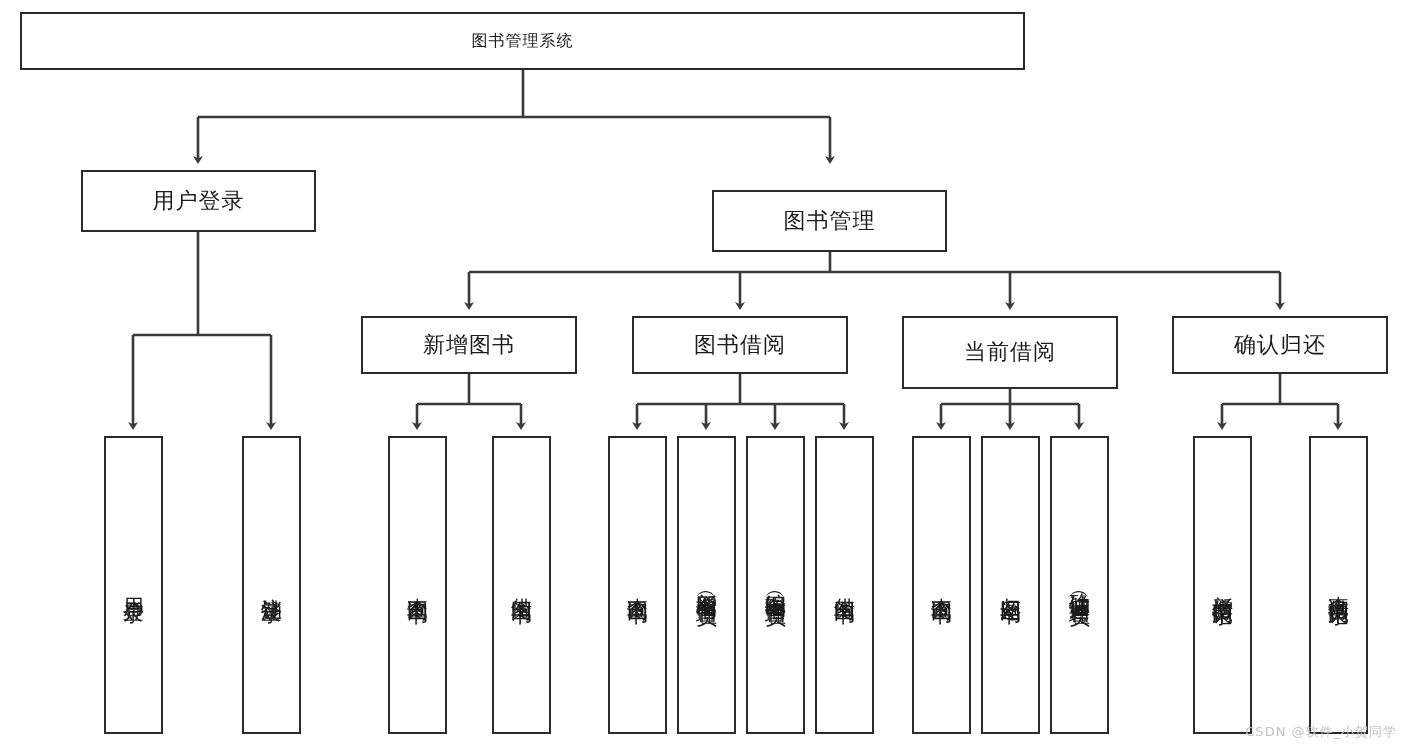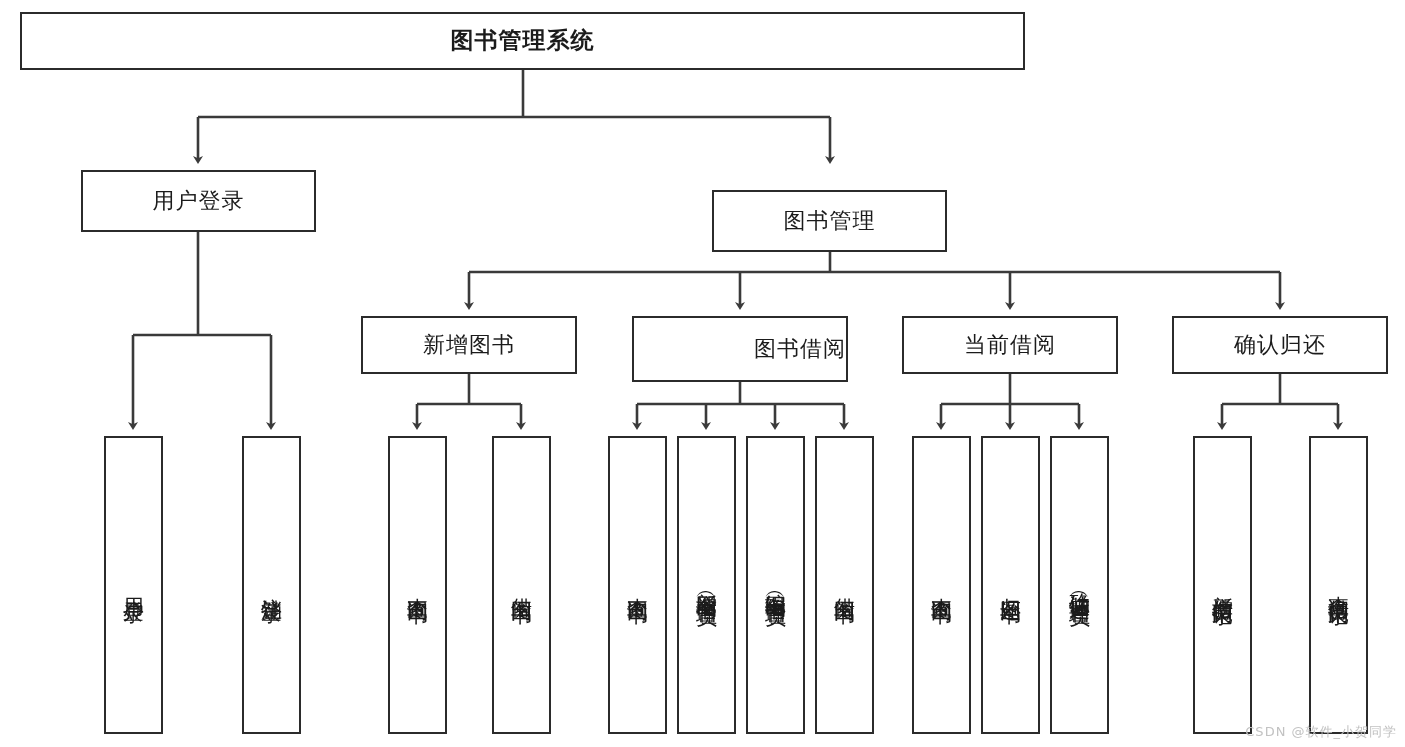--- a/index.html
+++ b/index.html
@@ -41,8 +41,7 @@
     line-height: 1.1;
   }
   .node.root {
-    font-size: 23px;
-    font-weight: bold;
+    font-size: 16px;
   }
   .node.vertical {
     writing-mode: vertical-rl;

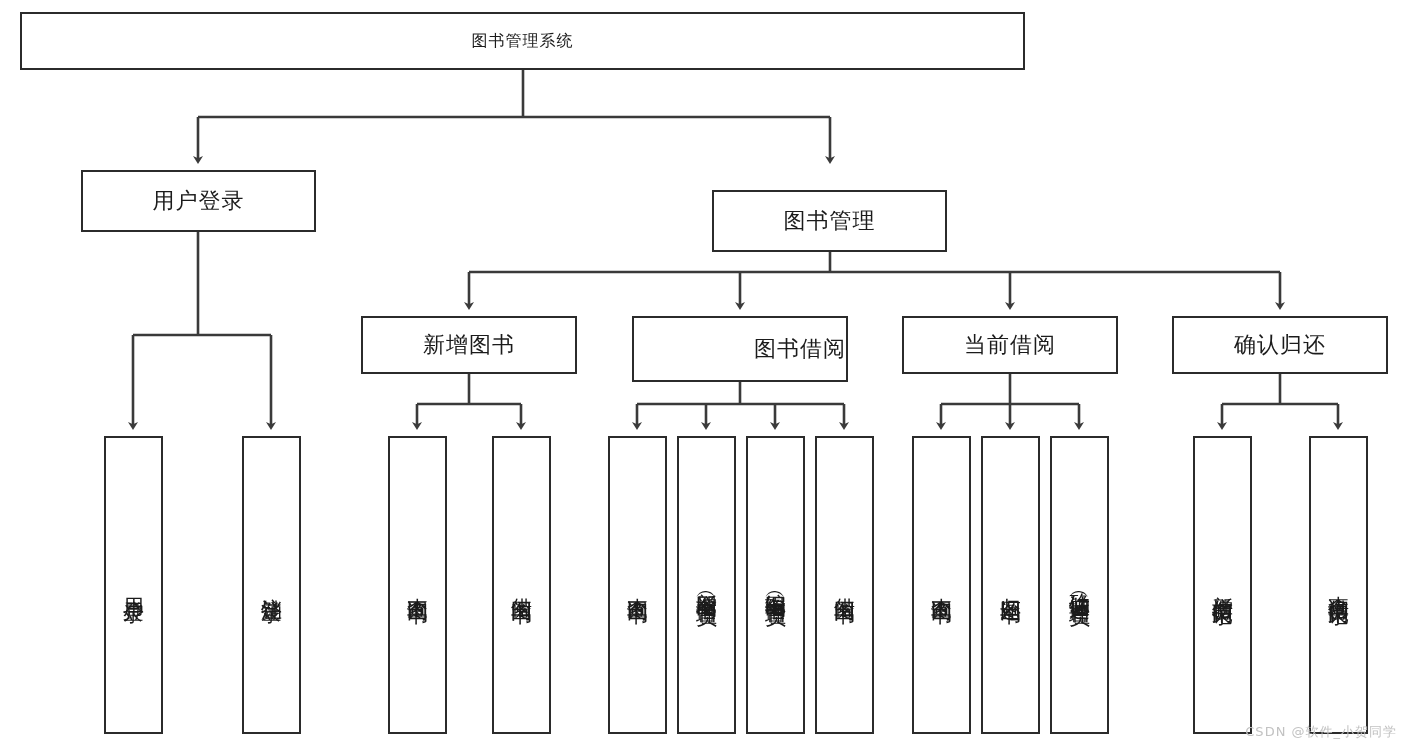--- a/index.html
+++ b/index.html
@@ -141,7 +141,7 @@
   <div class="node horizontal" style="left:361px; top:316px; width:216px; height:58px;">
     <span class="label">新增图书</span>
   </div>
-  <div class="node horizontal" style="left:632px; top:316px; width:216px; height:66px;justify-content:flex-end;">
+  <div class="node horizontal" style="left:632px; top:316px; width:216px; height:58px;">
     <span class="label">图书借阅</span>
   </div>
   <div class="node horizontal" style="left:902px; top:316px; width:216px; height:58px;">

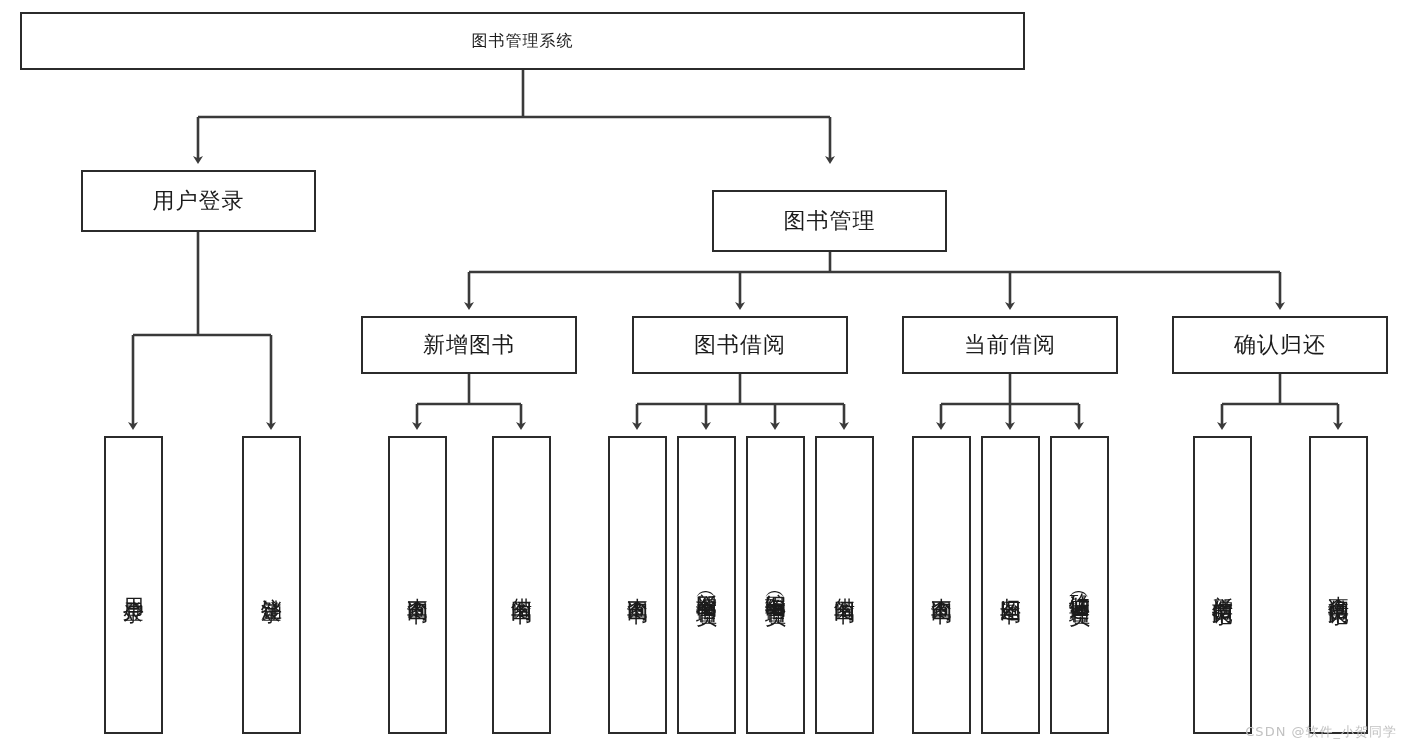--- a/index.html
+++ b/index.html
@@ -144,7 +144,7 @@
   <div class="node horizontal" style="left:632px; top:316px; width:216px; height:58px;">
     <span class="label">图书借阅</span>
   </div>
-  <div class="node horizontal" style="left:902px; top:316px; width:216px; height:58px;">
+  <div class="node horizontal" style="left:902px; top:316px; width:216px; height:73px;">
     <span class="label">当前借阅</span>
   </div>
   <div class="node horizontal" style="left:1172px; top:316px; width:216px; height:58px;">

